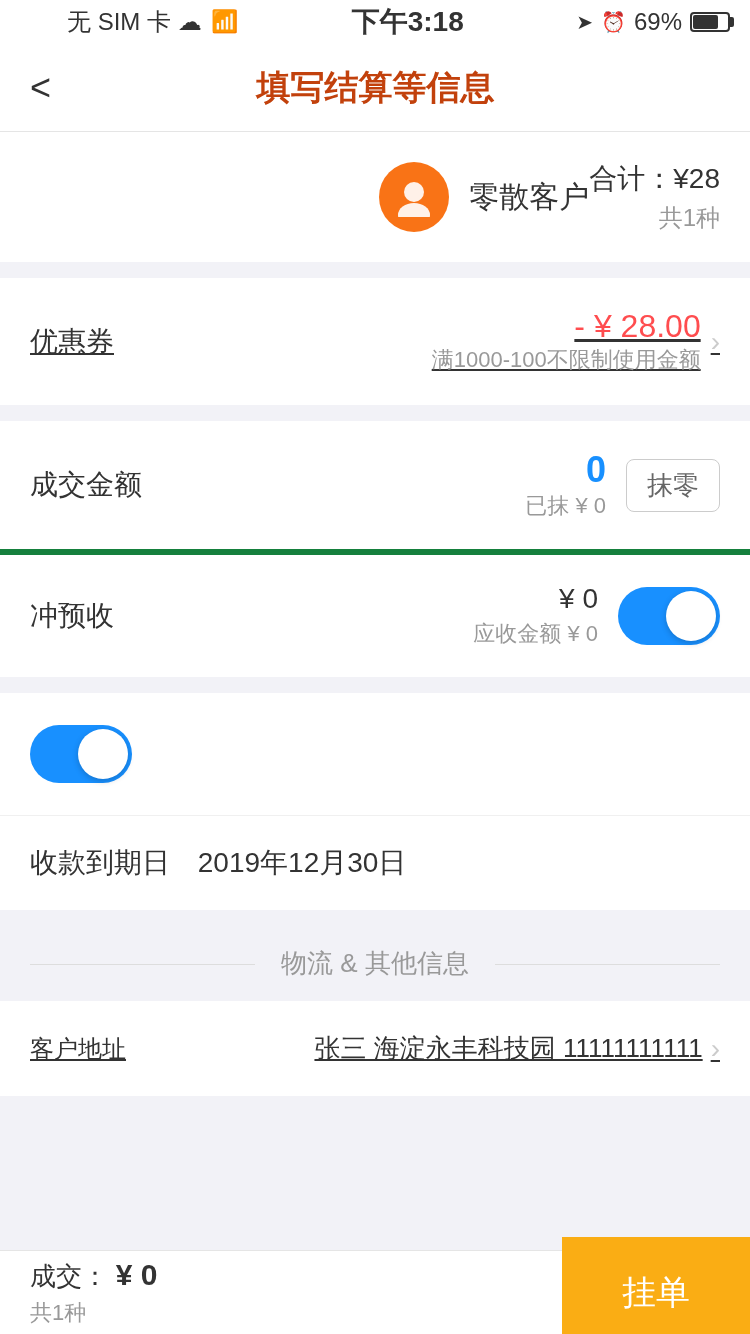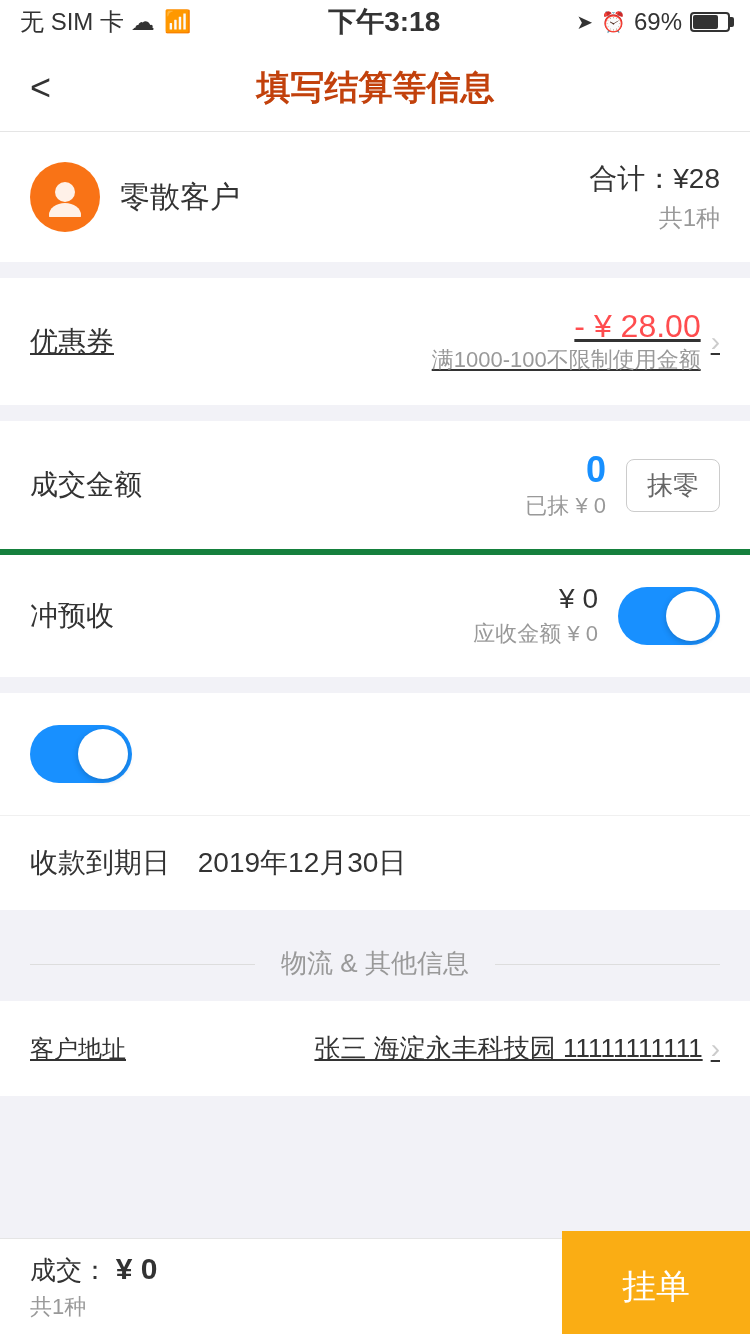--- a/index.html
+++ b/index.html
@@ -25,7 +25,7 @@
       font-size: 24px;
       font-weight: 500;
     }
-    .status-left { display: flex; align-items: center; gap: 10px; }
+    .status-left { display: flex; align-items: center; gap: 10px; margin-left: 47px; }
     .status-right { display: flex; align-items: center; gap: 8px; }
     .wifi-icon { font-size: 22px; }
     .battery-icon {

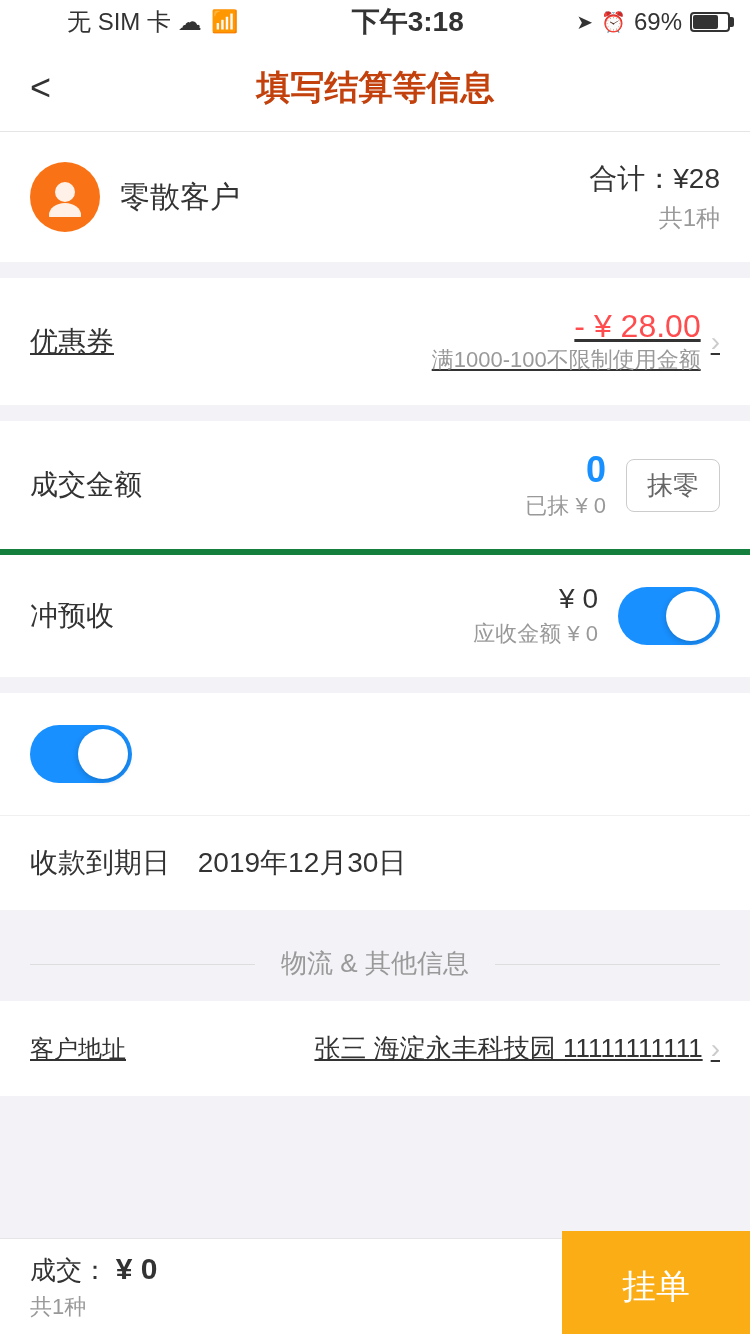--- a/index.html
+++ b/index.html
@@ -83,7 +83,7 @@
       padding: 28px 30px;
       display: flex;
       align-items: center;
-      justify-content: space-between;
+      justify-content: flex-end;
       margin-bottom: 16px;
     }
     .customer-left {

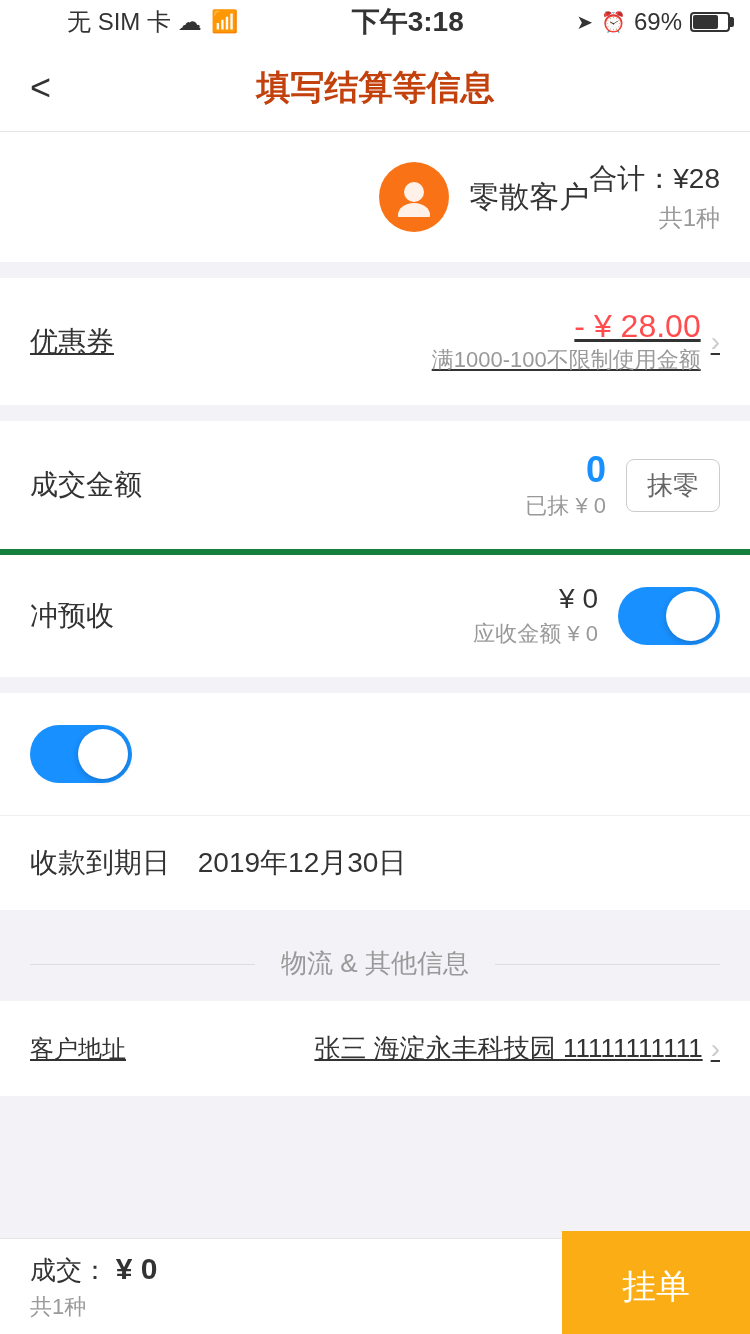--- a/index.html
+++ b/index.html
@@ -227,7 +227,7 @@
       bottom: 0;
       left: 0;
       width: 750px;
-      height: 96px;
+      height: 84px;
       background: #fff;
       display: flex;
       align-items: center;

